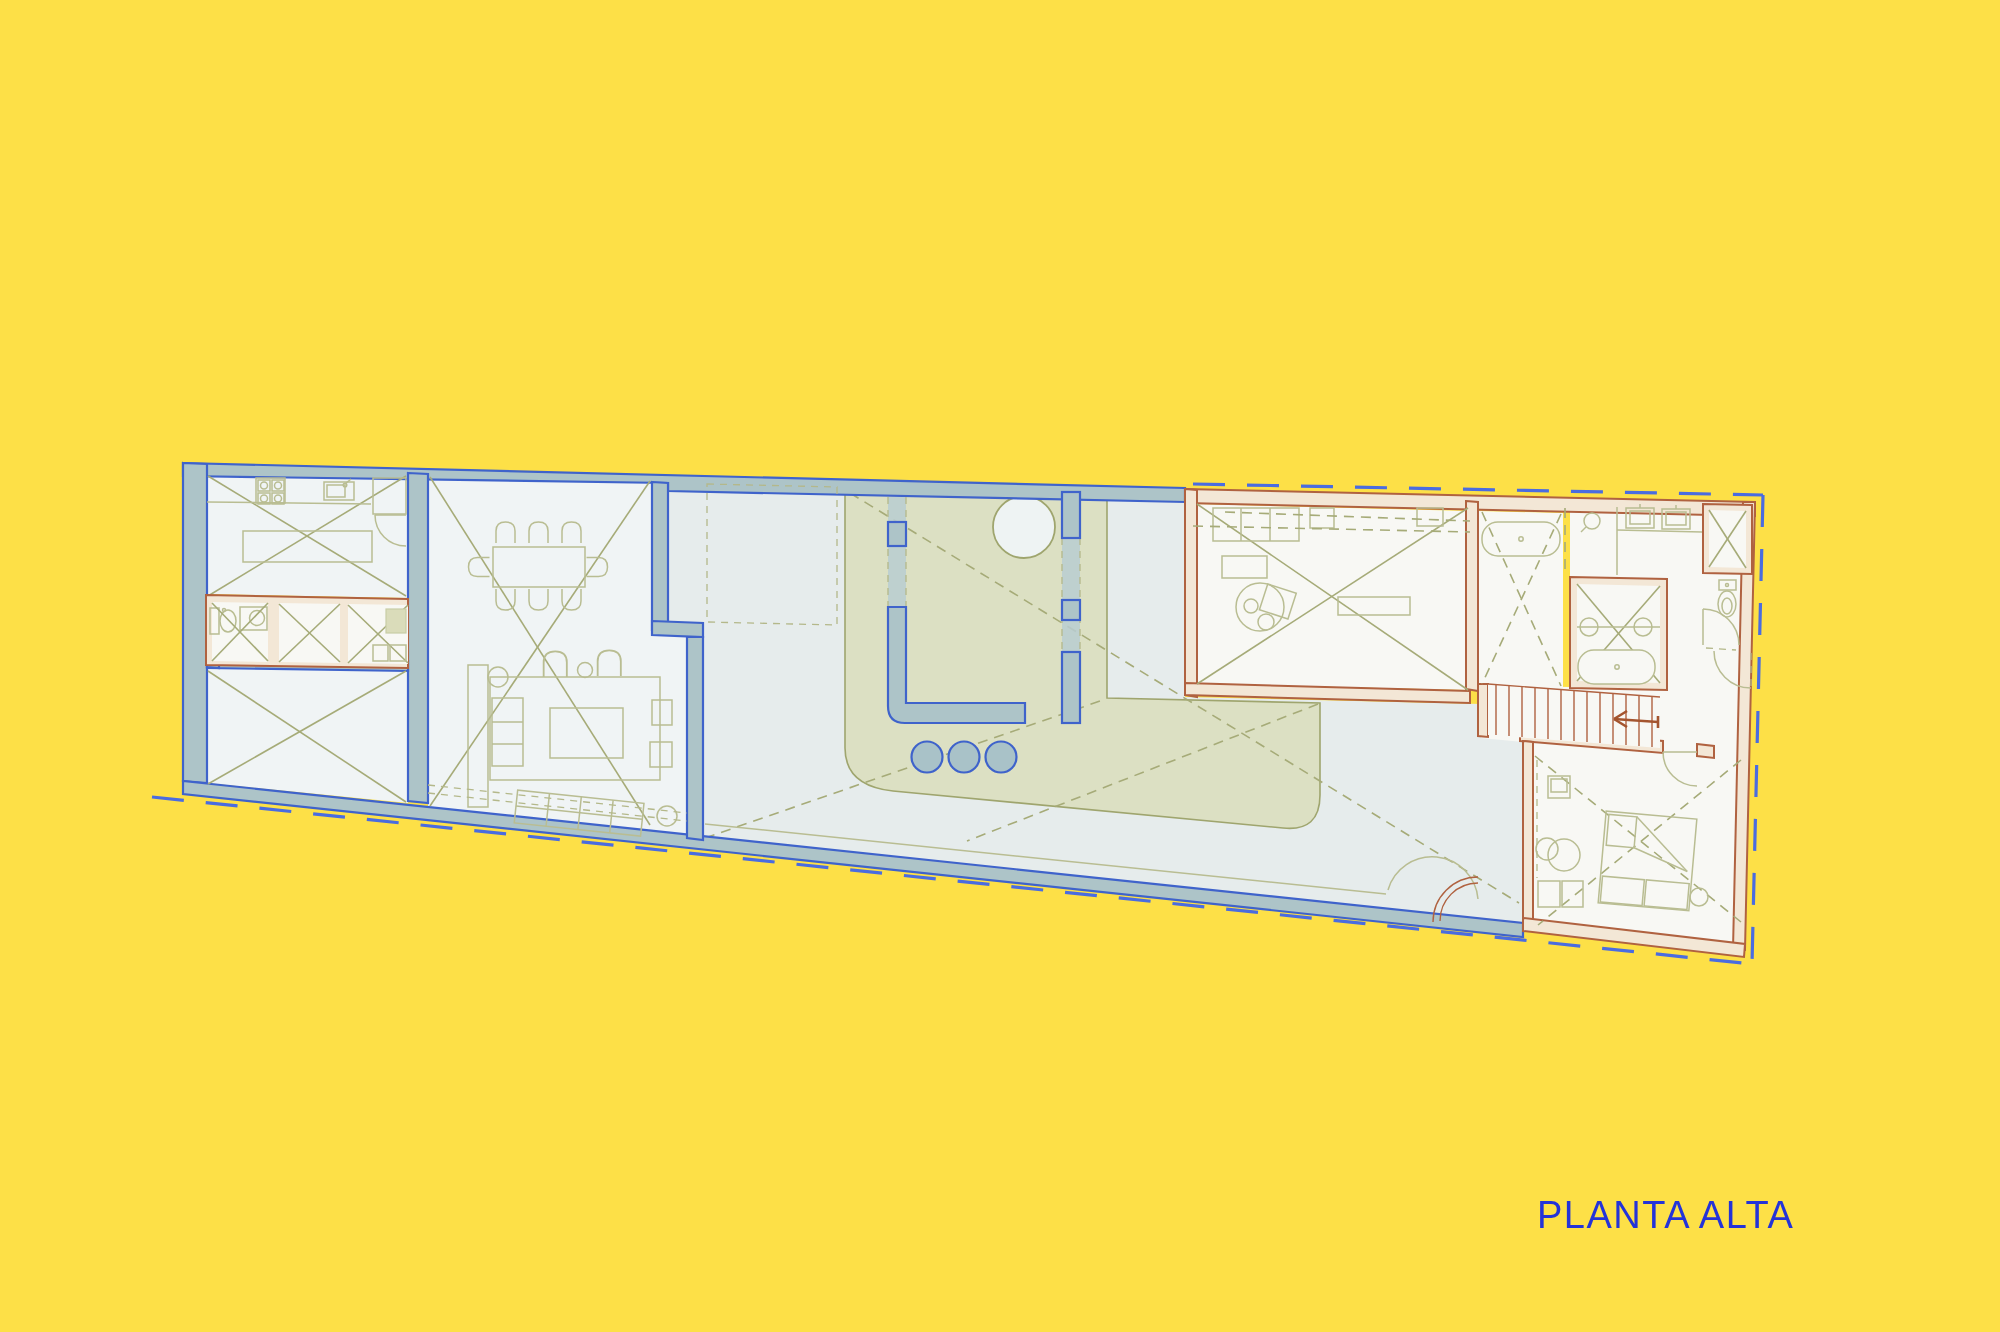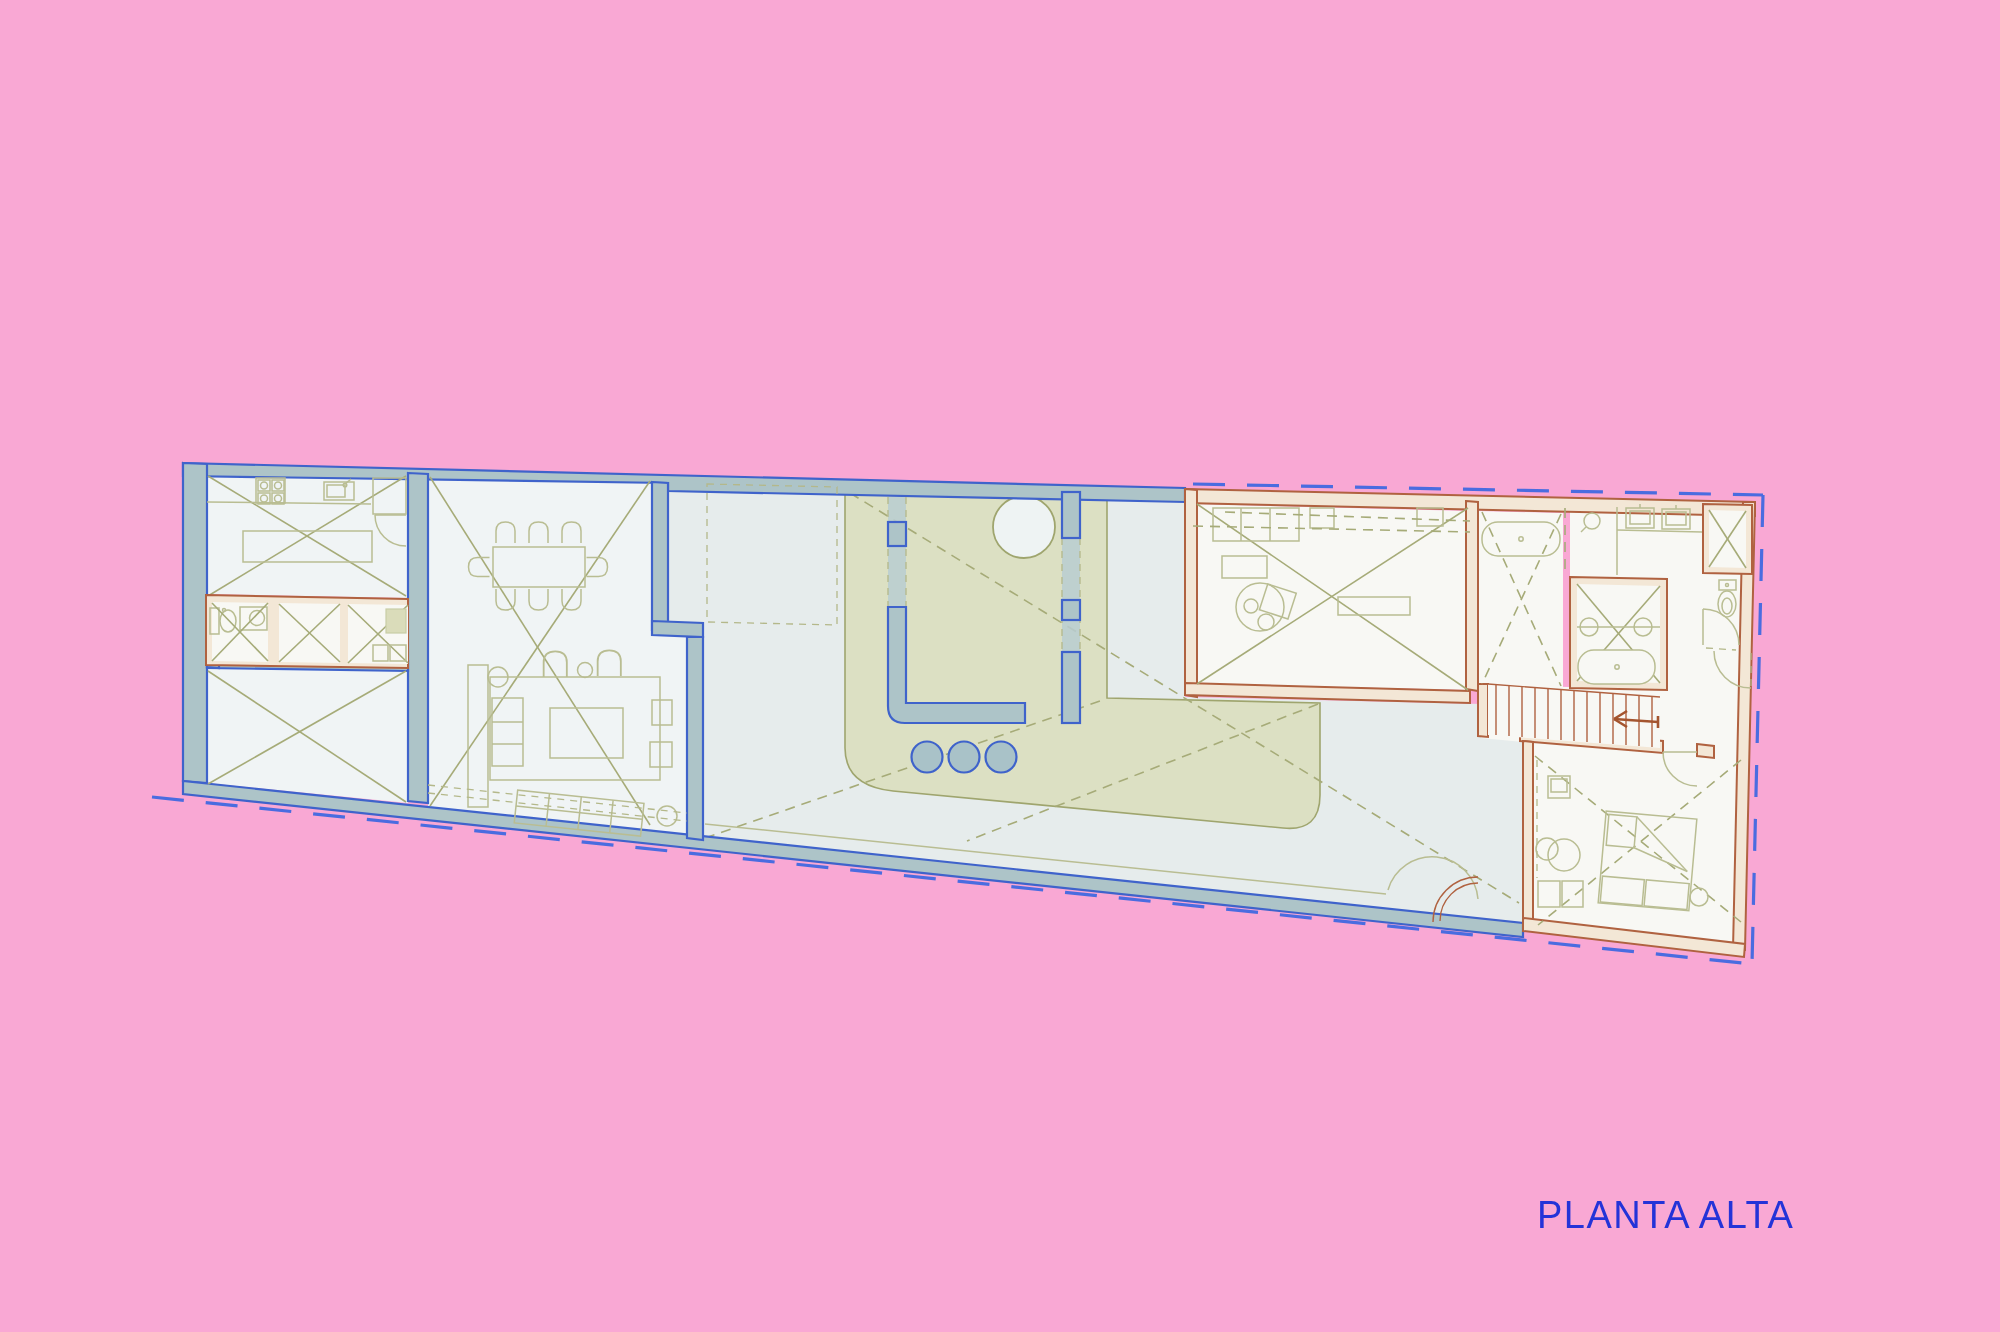--- a/index.html
+++ b/index.html
@@ -3,7 +3,7 @@
 <meta charset="utf-8">
 <style>
   html,body{margin:0;padding:0;background:#fff;}
-  .canvas{position:relative;width:2000px;height:1332px;background:#f9a8d4;overflow:hidden;
+  .canvas{position:relative;width:2000px;height:1332px;background:#fde047;overflow:hidden;
           font-family:"Liberation Sans", sans-serif;}
   svg{position:absolute;left:0;top:0;}
   .title{position:absolute;left:1537px;top:1194px;font-size:38px;letter-spacing:1.5px;

